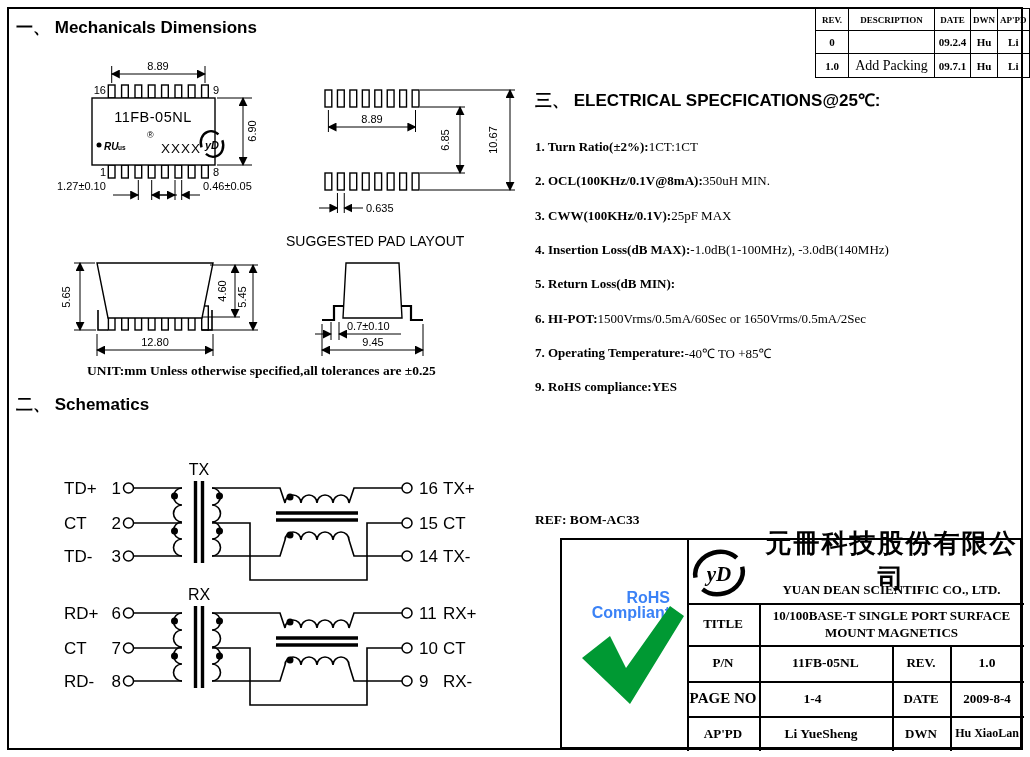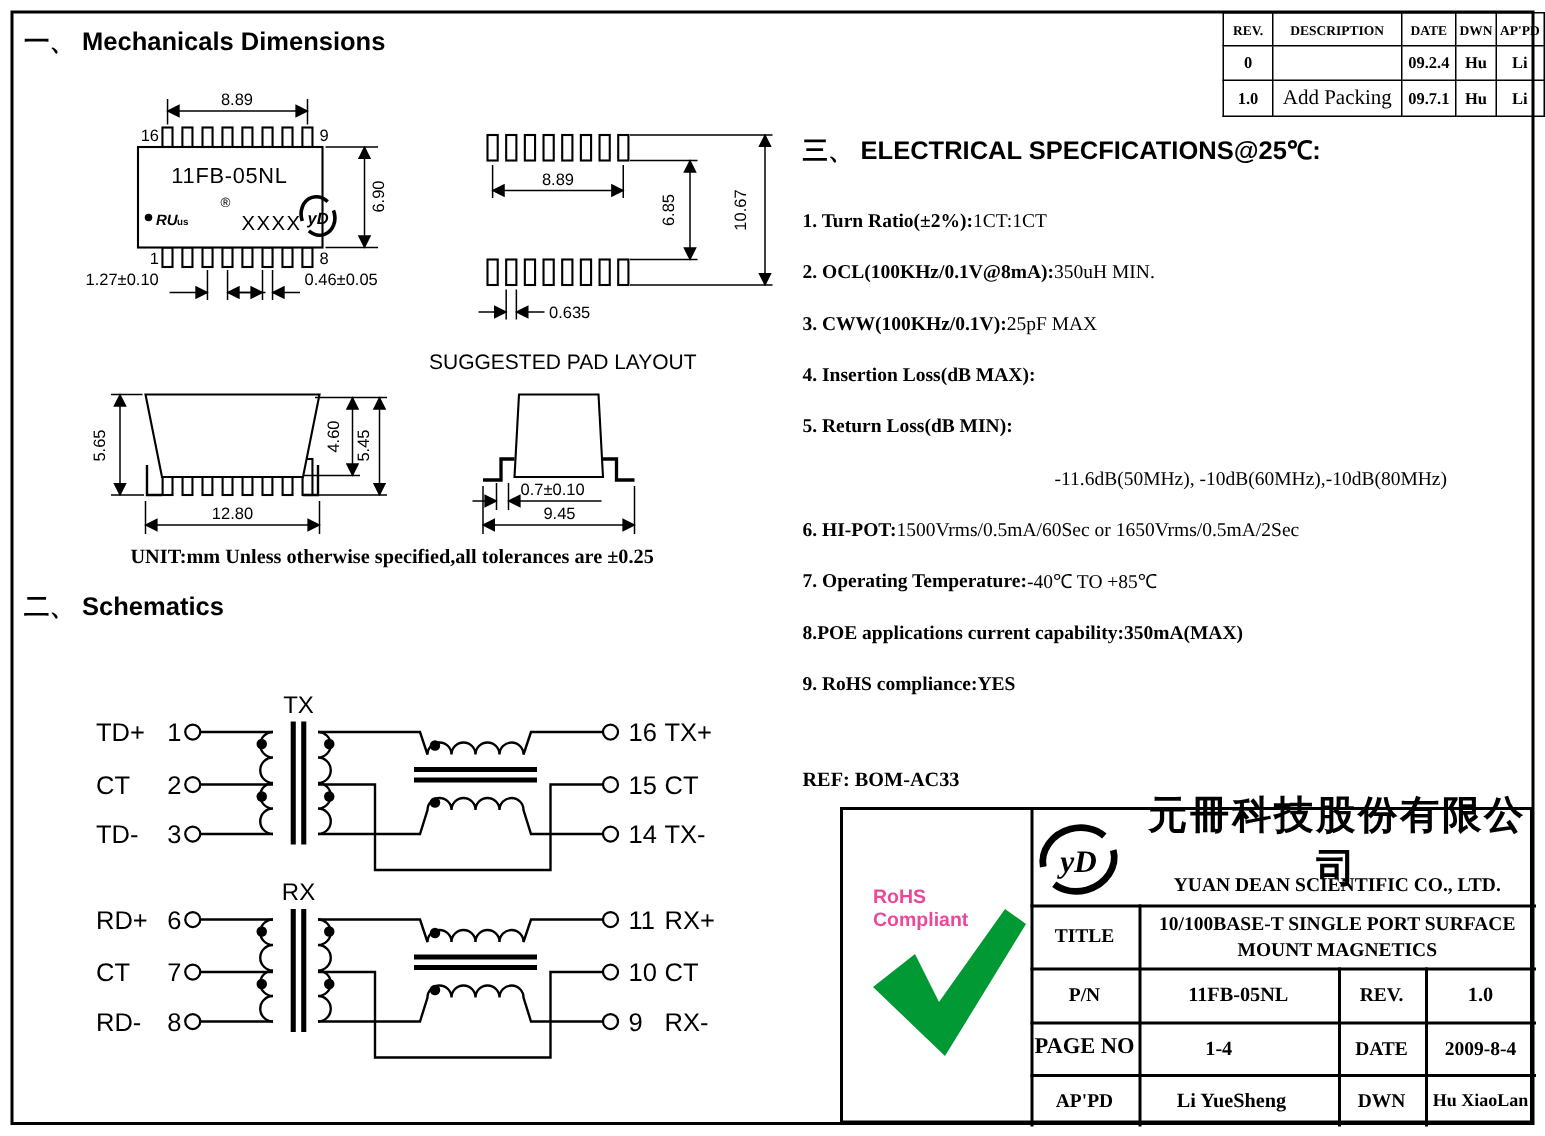--- a/index.html
+++ b/index.html
@@ -350,6 +350,7 @@
     </div>
   <div class="spec-line">
       <b>4. Insertion Loss(dB MAX):</b>
+      <span> -1.0dB(1-100MHz), -3.0dB(140MHz)</span>
     </div>
   <div class="spec-line">
       <b>5. Return Loss(dB MIN):</b>

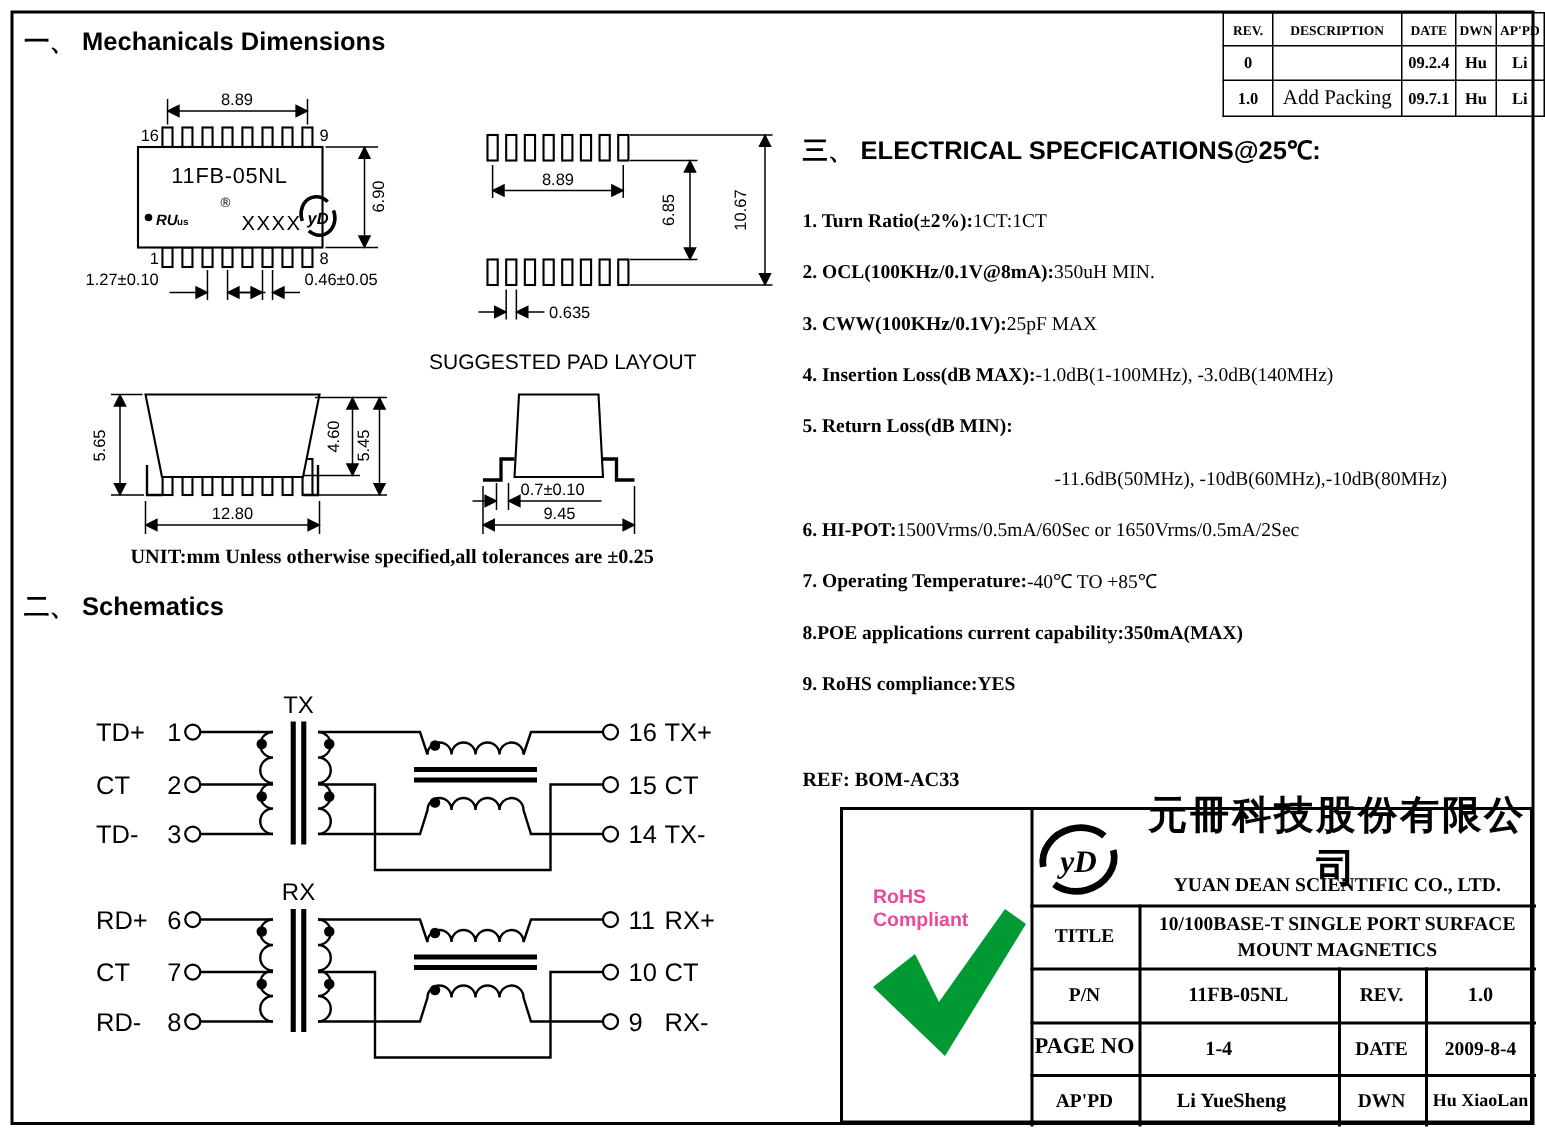--- a/index.html
+++ b/index.html
@@ -355,10 +355,6 @@
   <div class="spec-line">
       <b>5. Return Loss(dB MIN):</b>
     </div>
-  <div class="spec-line indent">
-      <b></b>
-      <span>-11.6dB(50MHz), -10dB(60MHz),-10dB(80MHz)</span>
-    </div>
   <div class="spec-line">
       <b>6. HI-POT:</b>
       <span> 1500Vrms/0.5mA/60Sec or 1650Vrms/0.5mA/2Sec</span>

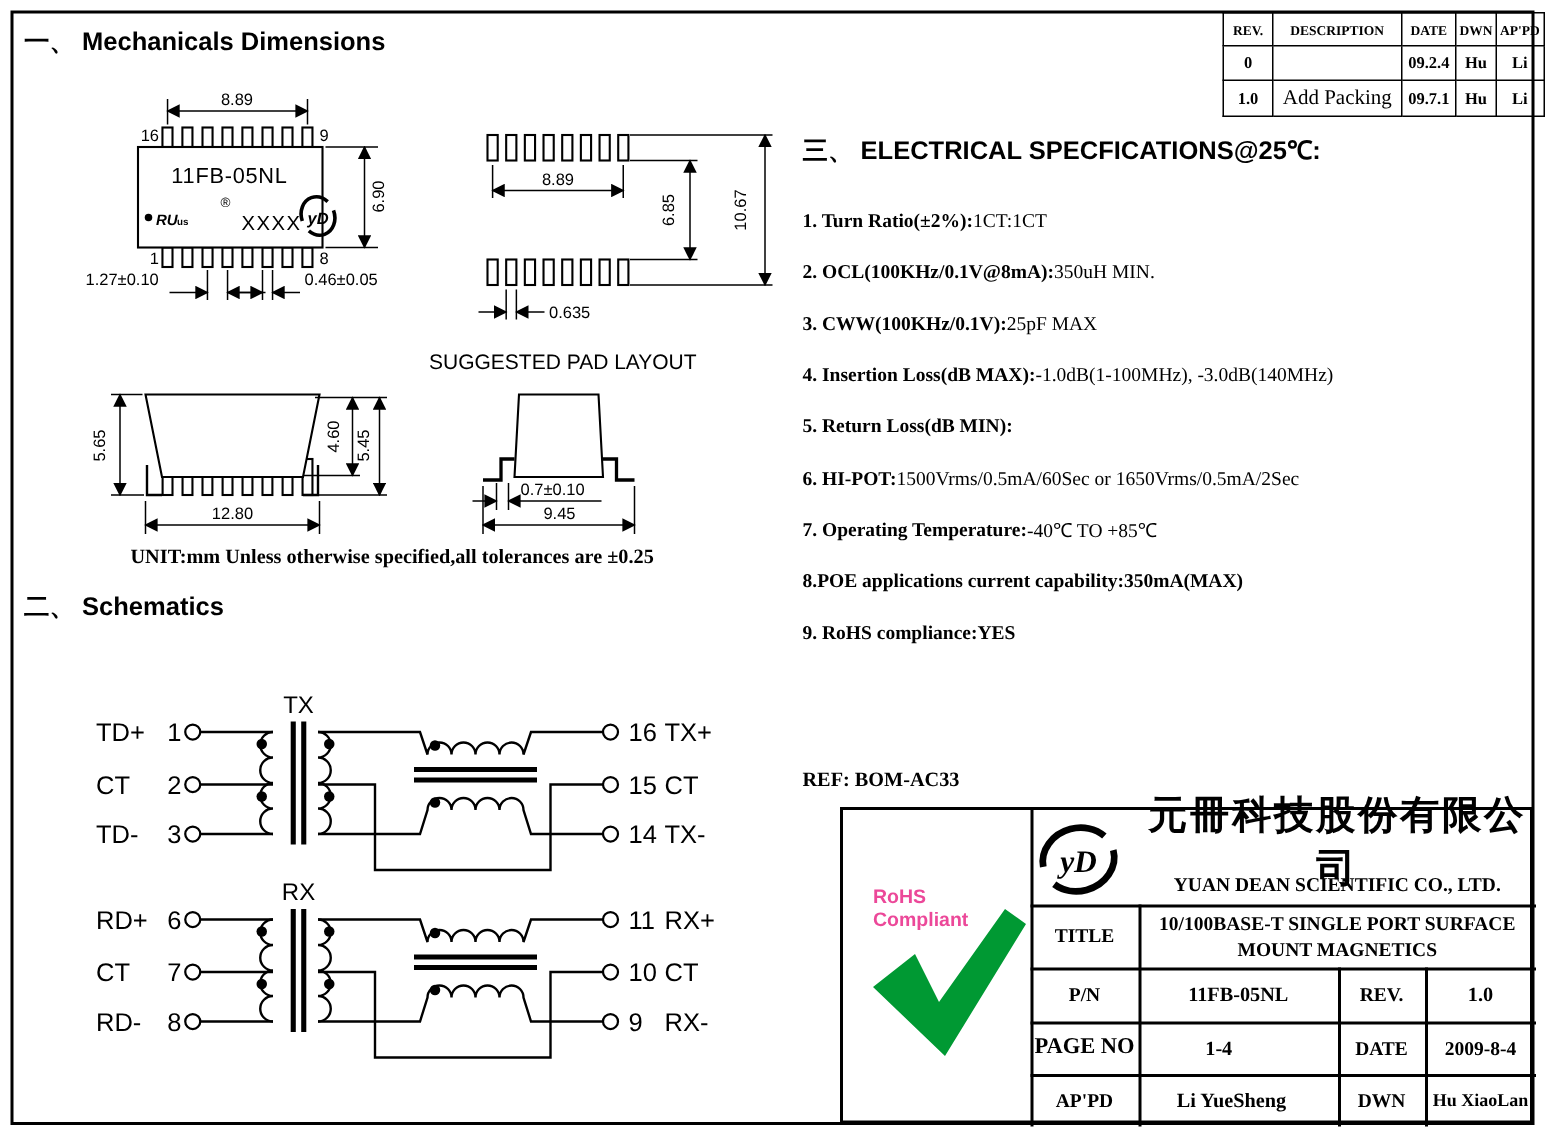--- a/index.html
+++ b/index.html
@@ -364,10 +364,6 @@
       <span>-40℃  TO +85℃</span>
     </div>
   <div class="spec-line">
-      <b>8.POE applications current capability:350mA(MAX)</b>
-      <span></span>
-    </div>
-  <div class="spec-line">
       <b>9. RoHS compliance:YES</b>
       <span></span>
     </div>

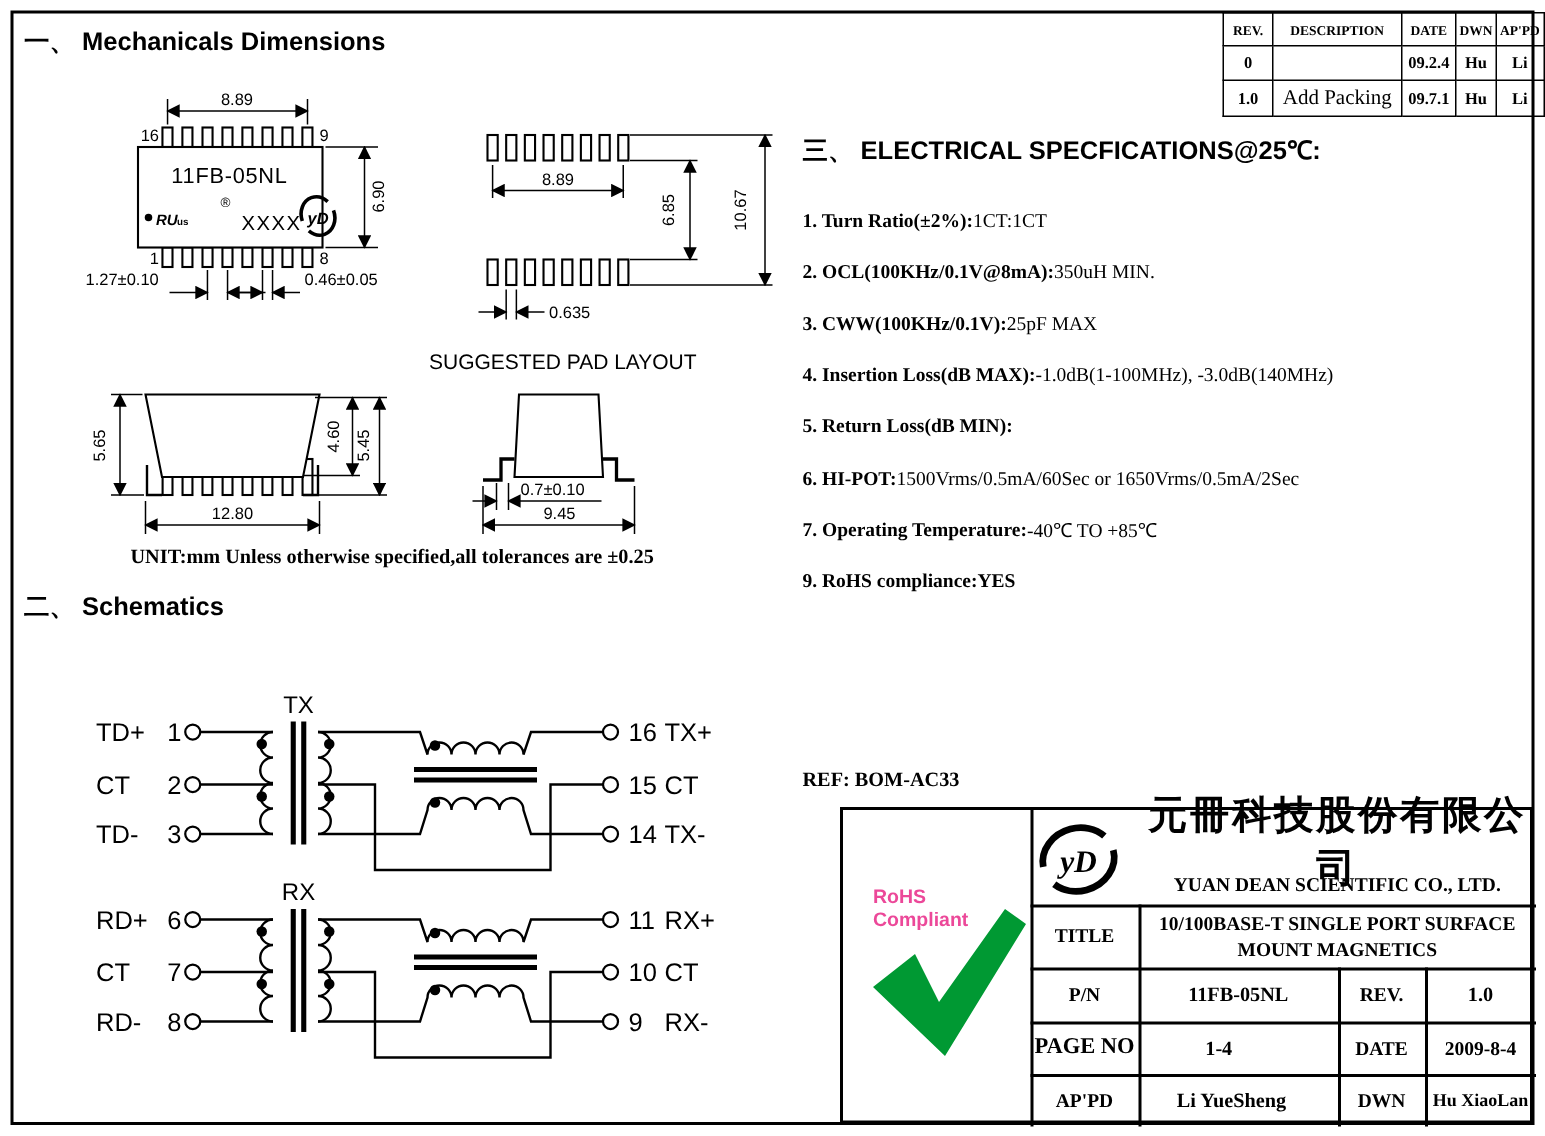--- a/index.html
+++ b/index.html
@@ -52,9 +52,9 @@
                 font-family:"Liberation Serif",serif; }
   .company-en { font-size:13px; }
   .title-val { flex-direction:column; line-height:17px; font-size:13px; }
-  .rohs-text { position:absolute; left:20px; top:50px; width:88px; text-align:left;
-               font-family:"Liberation Sans",sans-serif; font-weight:bold; font-size:13px;
-               line-height:15px; color:#ec4899; }
+  .rohs-text { position:absolute; left:20px; top:50px; width:88px; text-align:right;
+               font-family:"Liberation Sans",sans-serif; font-weight:bold; font-size:16px;
+               line-height:15px; color:#3b82f6; }
 </style>
 </head>
 <body>

